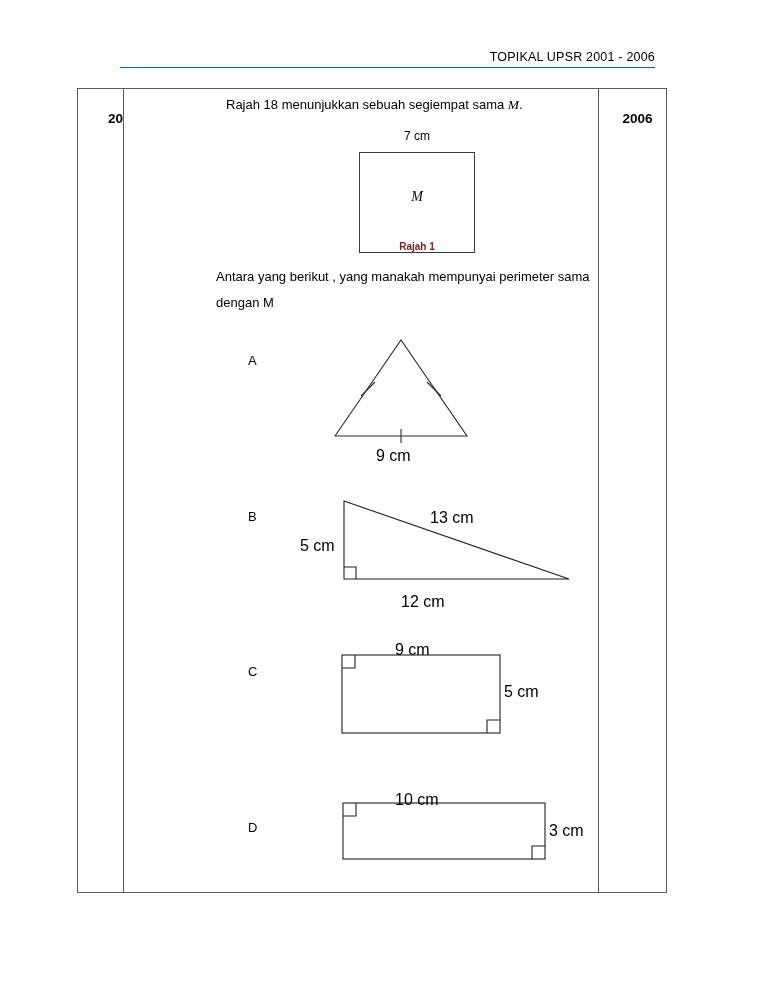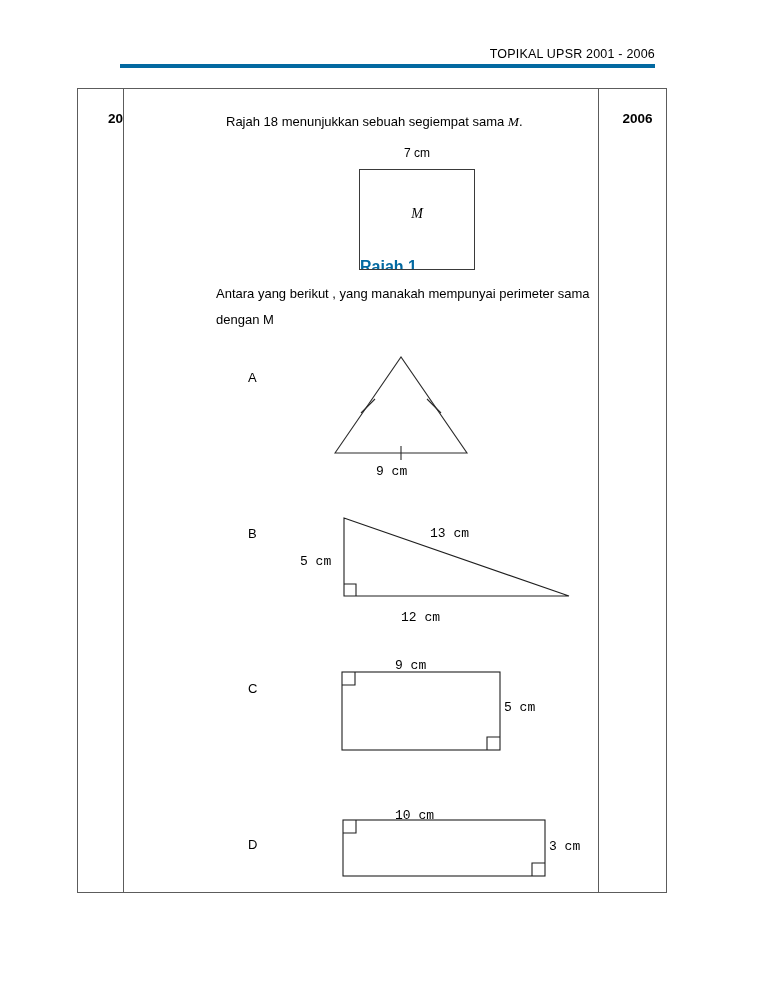--- a/index.html
+++ b/index.html
@@ -23,7 +23,7 @@
     top: 44px;
     width: 535px;
     height: 24px;
-    border-bottom: 4px solid #0369a1;
+    border-bottom: 1px solid #0369a1;
     box-sizing: border-box;
   }
   .page-header .header-text {

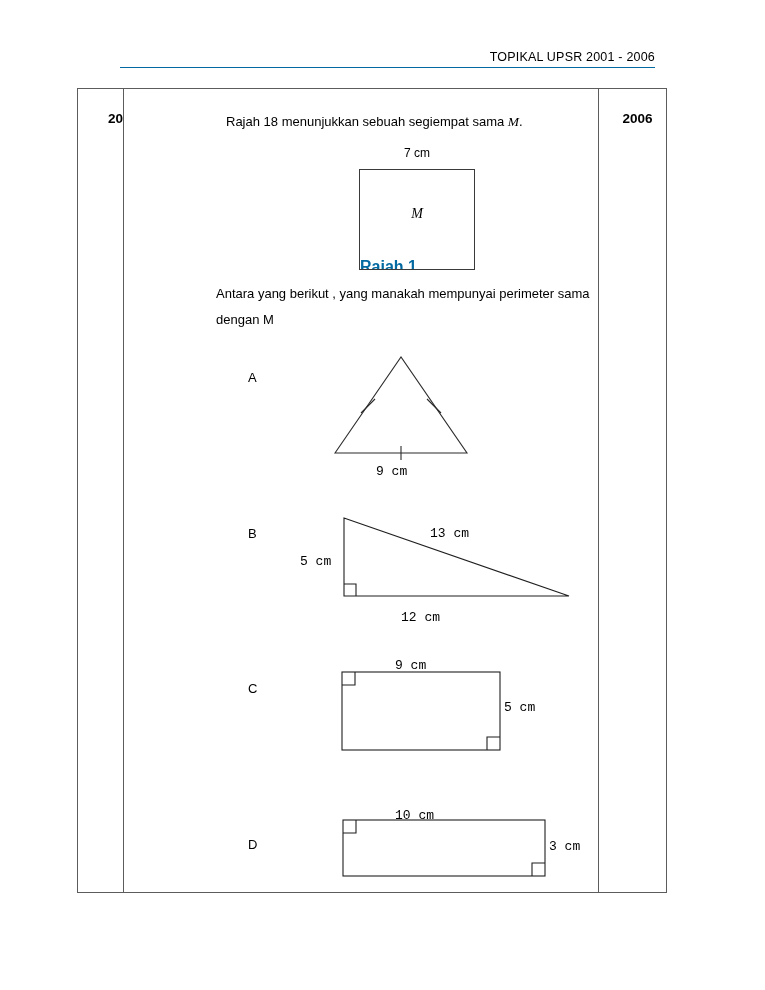--- a/index.html
+++ b/index.html
@@ -85,7 +85,6 @@
     top: 0;
     right: 69px;
     bottom: 0;
-    margin-top: 17px;
   }
 
   .stem-text {

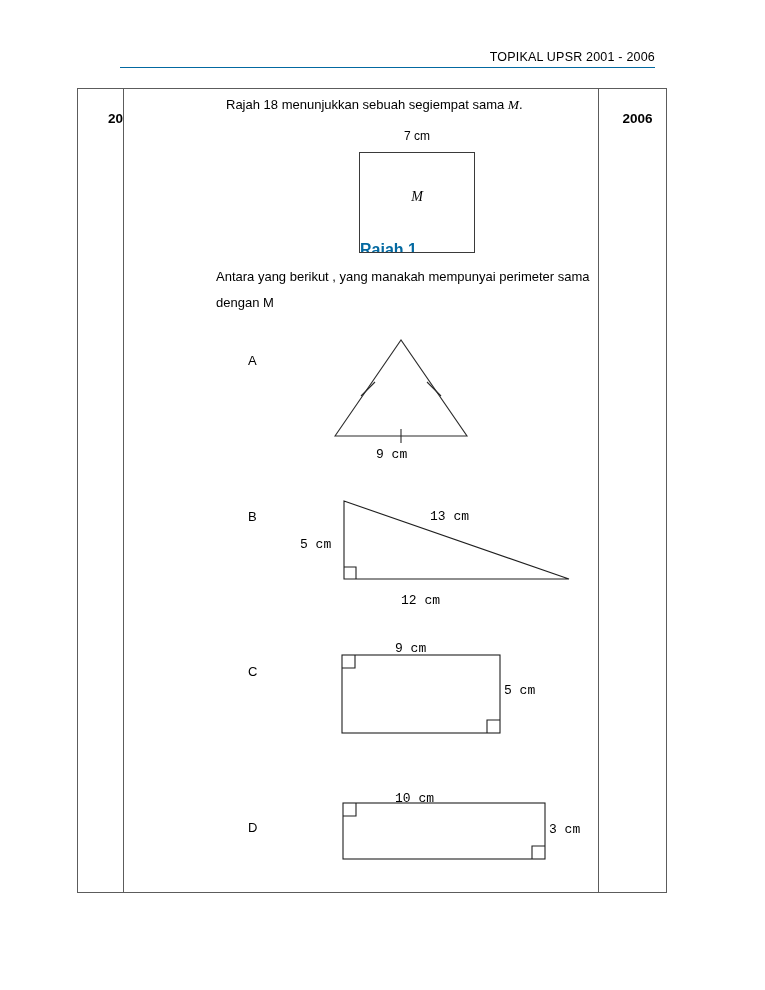--- a/index.html
+++ b/index.html
@@ -143,9 +143,10 @@
     left: 0;
     top: 88px;
     width: 100%;
-    font-size: 16px;
+    text-align: center;
+    font-size: 10px;
     font-weight: bold;
-    color: #0369a1;
+    color: #7f1d1d;
     white-space: nowrap;
   }
 

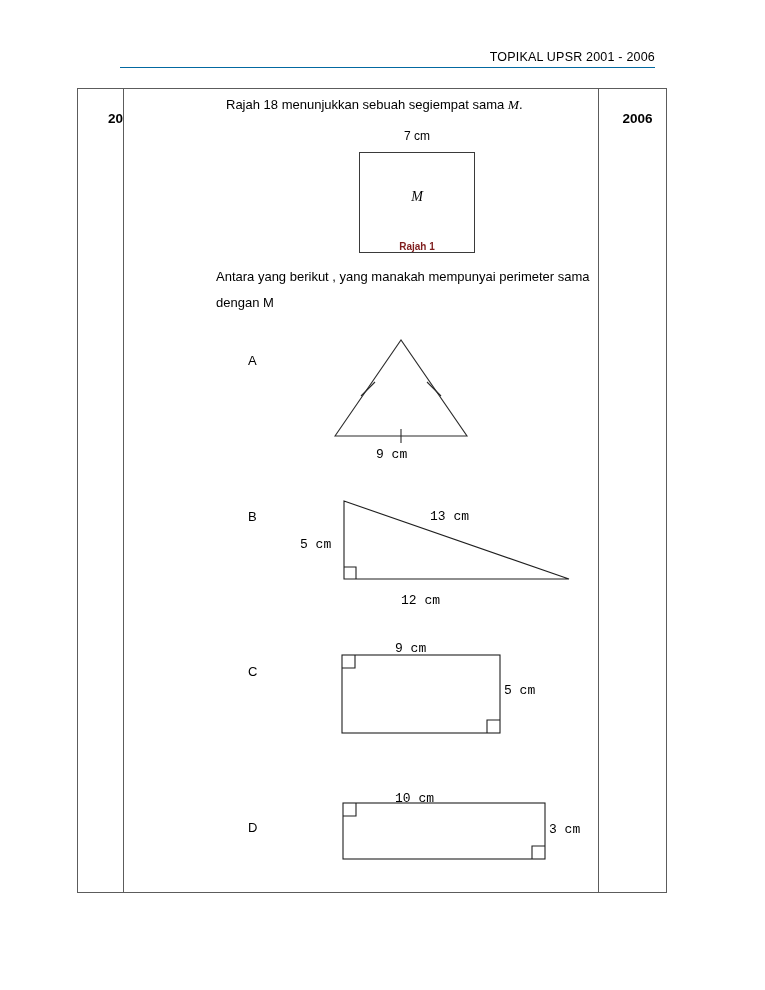--- a/index.html
+++ b/index.html
@@ -166,9 +166,8 @@
   }
   .figure-label {
     position: absolute;
-    font-size: 13px;
-    white-space: nowrap;
-    font-family: Liberation Mono, monospace;
+    font-size: 16px;
+    white-space: nowrap;
   }
   .fig-svg {
     position: absolute;

